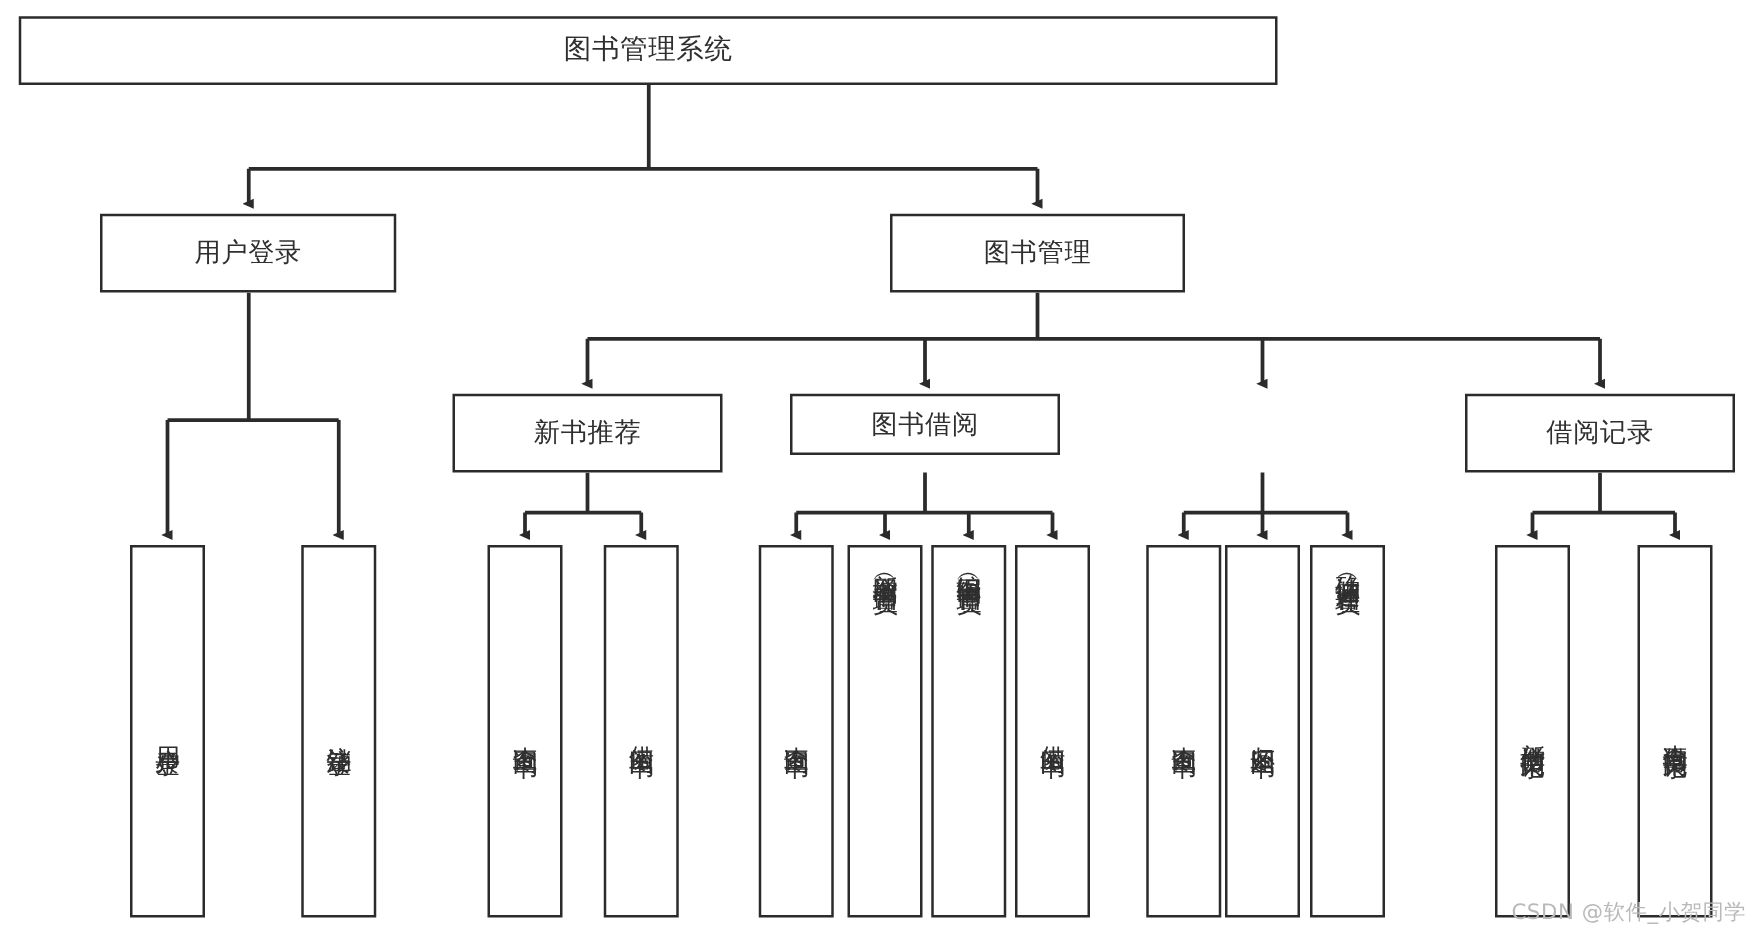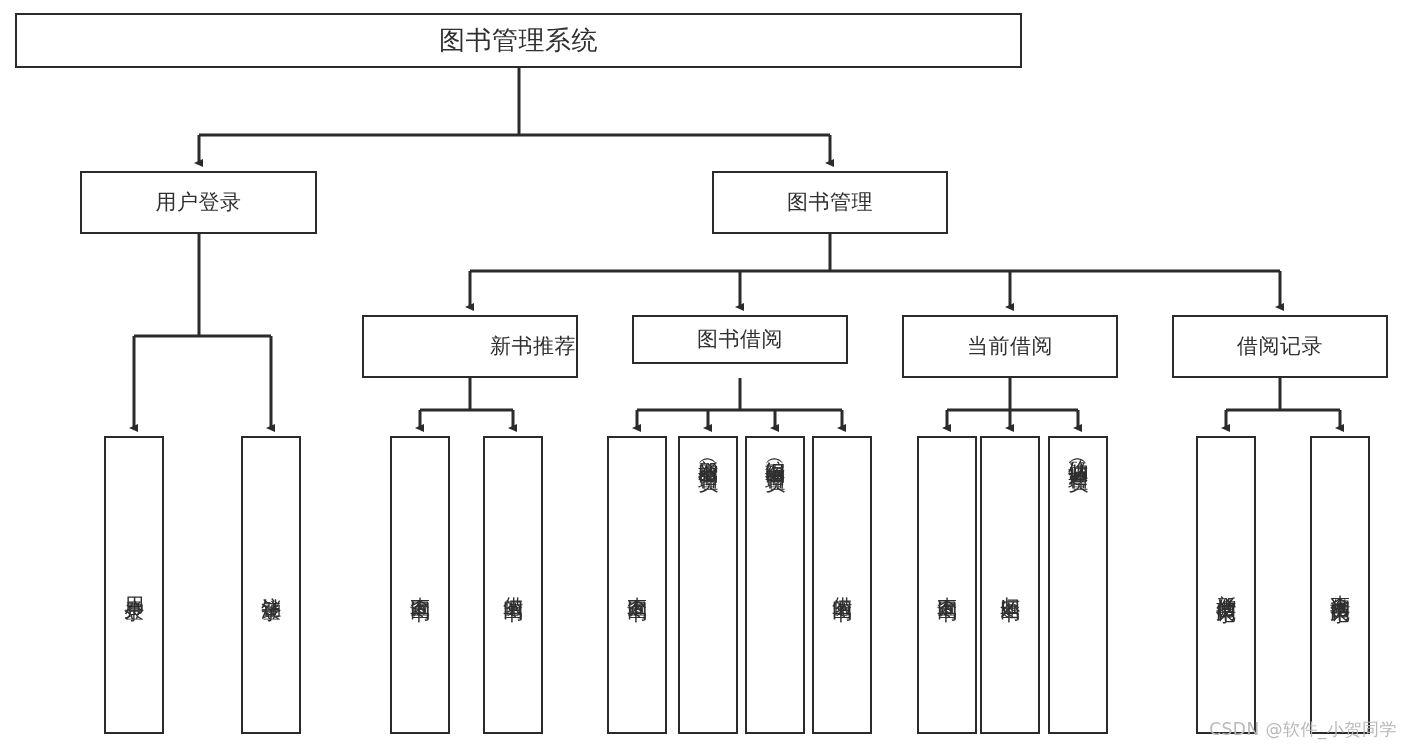--- a/index.html
+++ b/index.html
@@ -45,7 +45,7 @@
     line-height: 1.1;
   }
   .node.root .node-label {
-    font-size: 26px;
+    font-size: 22px;
   }
   
   .node.vert {

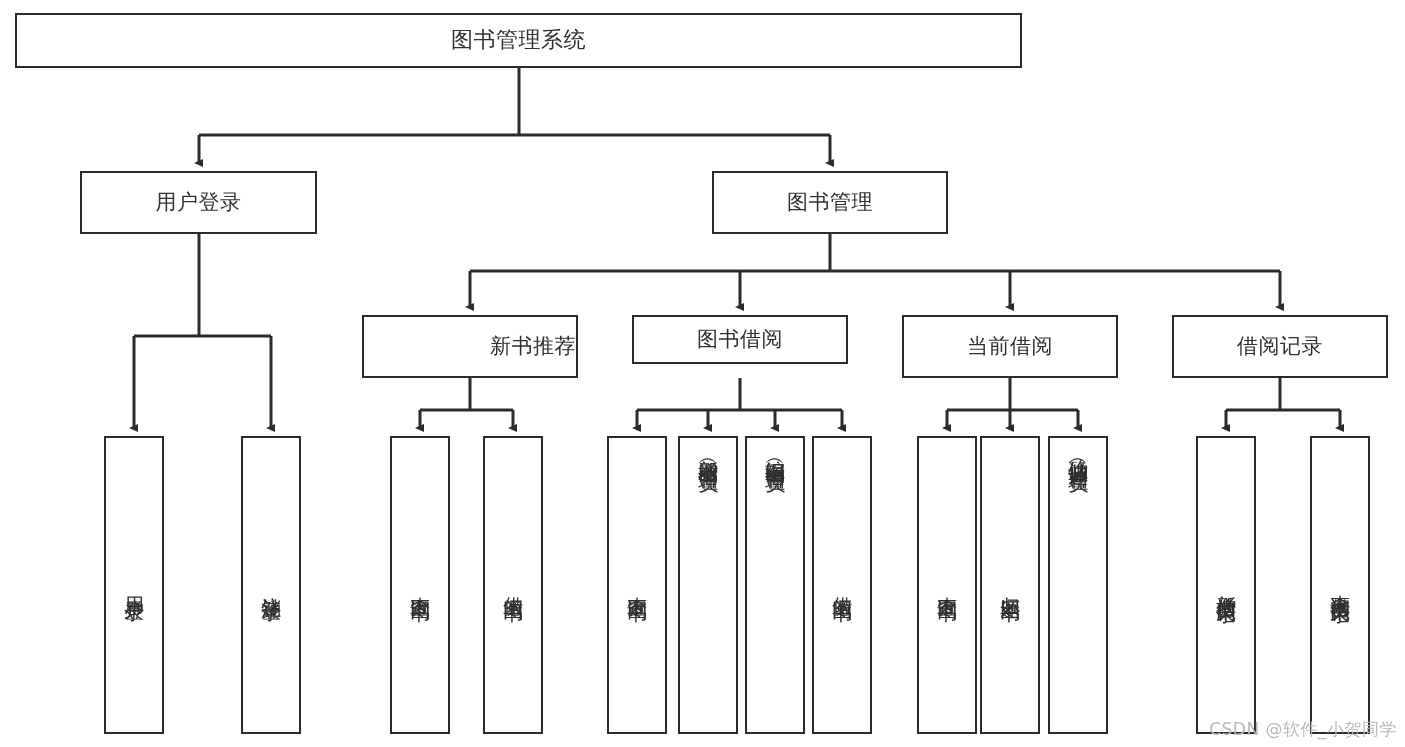--- a/index.html
+++ b/index.html
@@ -142,7 +142,7 @@
     <span class="node-label">图书管理</span>
   </div>
 
-  <div class="node horiz" style="left:362px; top:315px; width:216px; height:63px;justify-content:flex-end;">
+  <div class="node horiz" style="left:362px; top:315px; width:216px; height:63px;">
     <span class="node-label">新书推荐</span>
   </div>
   <div class="node horiz" style="left:632px; top:315px; width:216px; height:49px;">

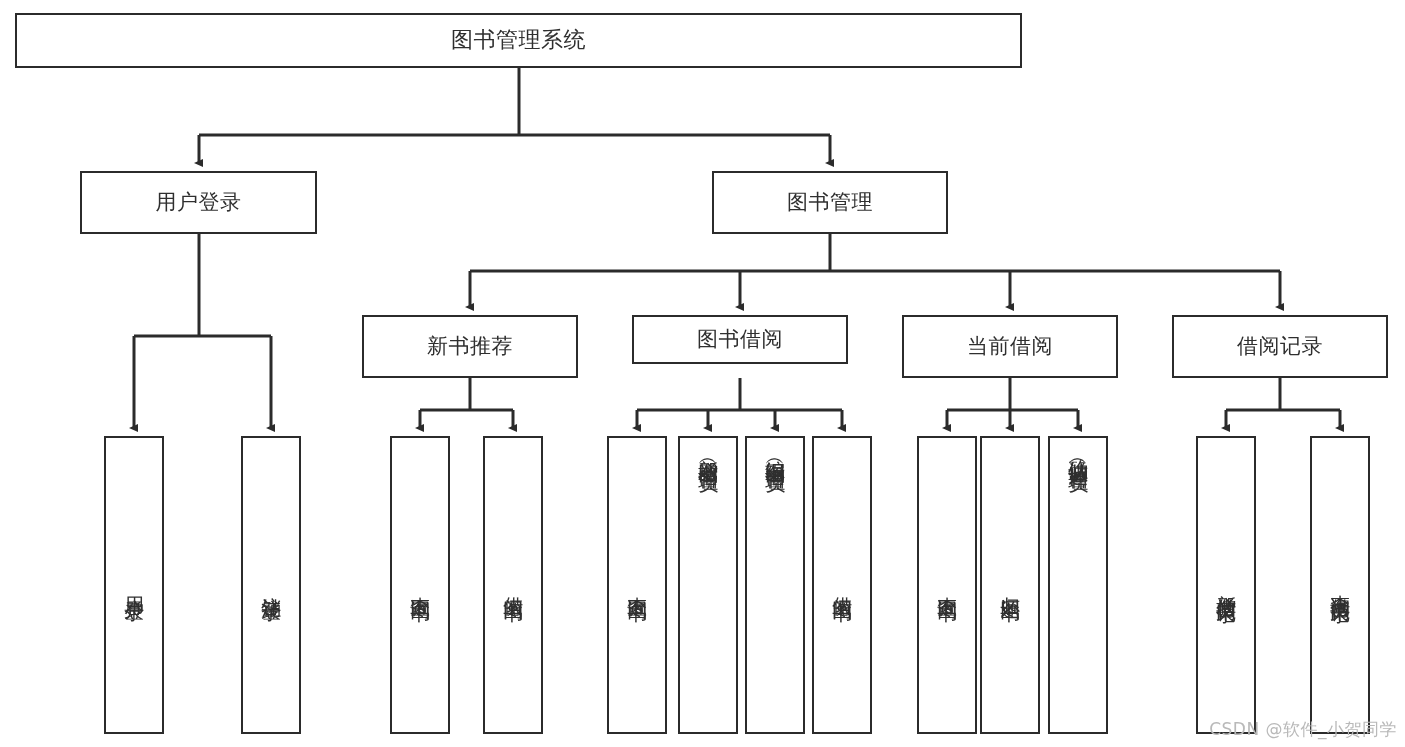--- a/index.html
+++ b/index.html
@@ -148,9 +148,6 @@
   <div class="node horiz" style="left:632px; top:315px; width:216px; height:49px;">
     <span class="node-label">图书借阅</span>
   </div>
-  <div class="node horiz" style="left:902px; top:315px; width:216px; height:63px;">
-    <span class="node-label">当前借阅</span>
-  </div>
   <div class="node horiz" style="left:1172px; top:315px; width:216px; height:63px;">
     <span class="node-label">借阅记录</span>
   </div>

